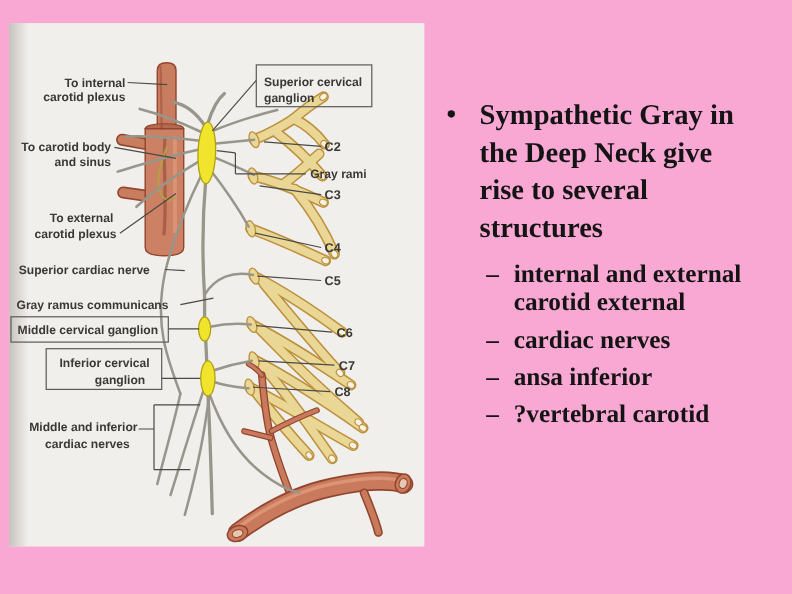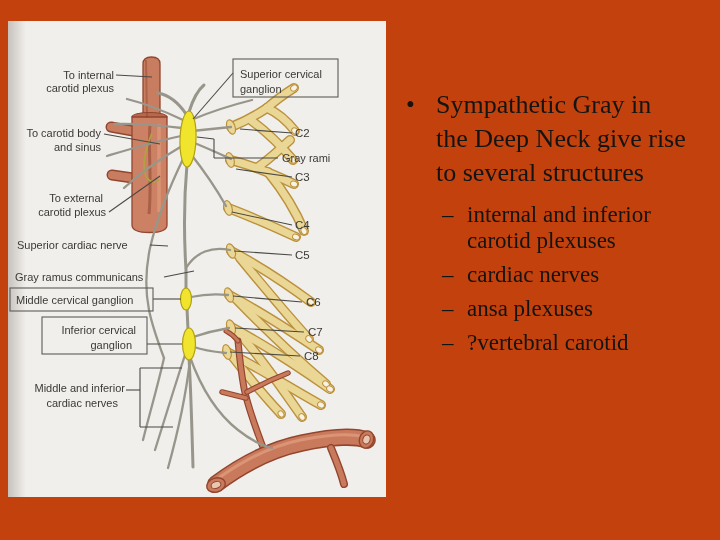--- a/index.html
+++ b/index.html
@@ -4,8 +4,8 @@
 <style>
   html,body{margin:0;padding:0;}
   .slide{
-    position:relative; width:720px; height:540px; background:#c2410c;
-    overflow:hidden; font-family:"Liberation Sans", sans-serif;
+    position:relative; width:720px; height:540px; background:#f9a8d4;
+    overflow:hidden; font-family:"Liberation Sans", sans-serif;font-weight:bold;
   }
   
   .figure{ position:absolute; left:8px; top:21px; width:378px; height:476px; }

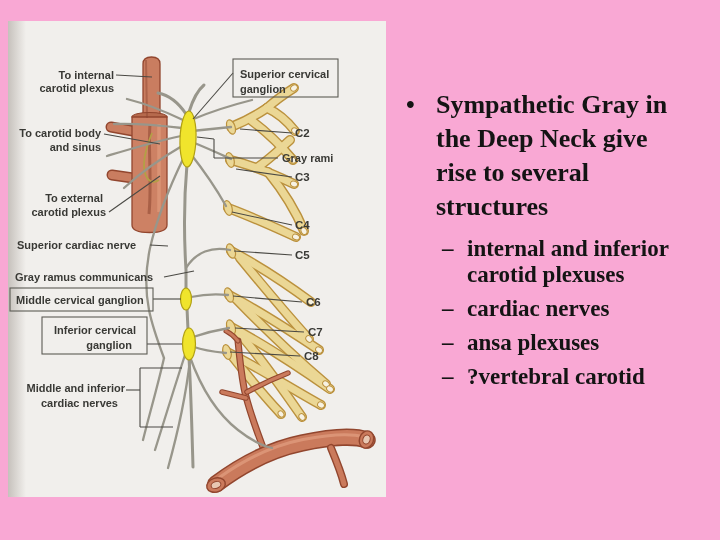--- a/index.html
+++ b/index.html
@@ -253,7 +253,7 @@
     <div class="sub-list">
       <div class="sub-item">
         <div class="marker">–</div>
-        <div class="btext">internal and inferior carotid plexuses</div>
+        <div class="btext">internal and external carotid external</div>
       </div>
       <div class="sub-item">
         <div class="marker">–</div>

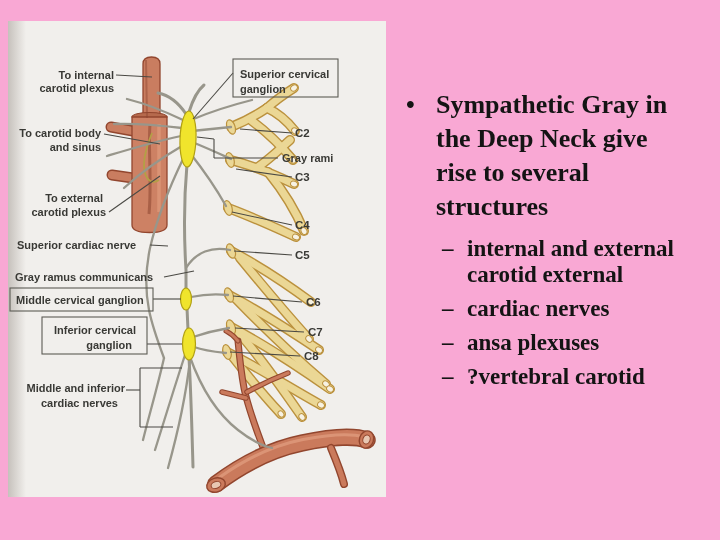--- a/index.html
+++ b/index.html
@@ -261,7 +261,7 @@
       </div>
       <div class="sub-item">
         <div class="marker">–</div>
-        <div class="btext">ansa plexuses</div>
+        <div class="btext">ansa inferior</div>
       </div>
       <div class="sub-item">
         <div class="marker">–</div>

